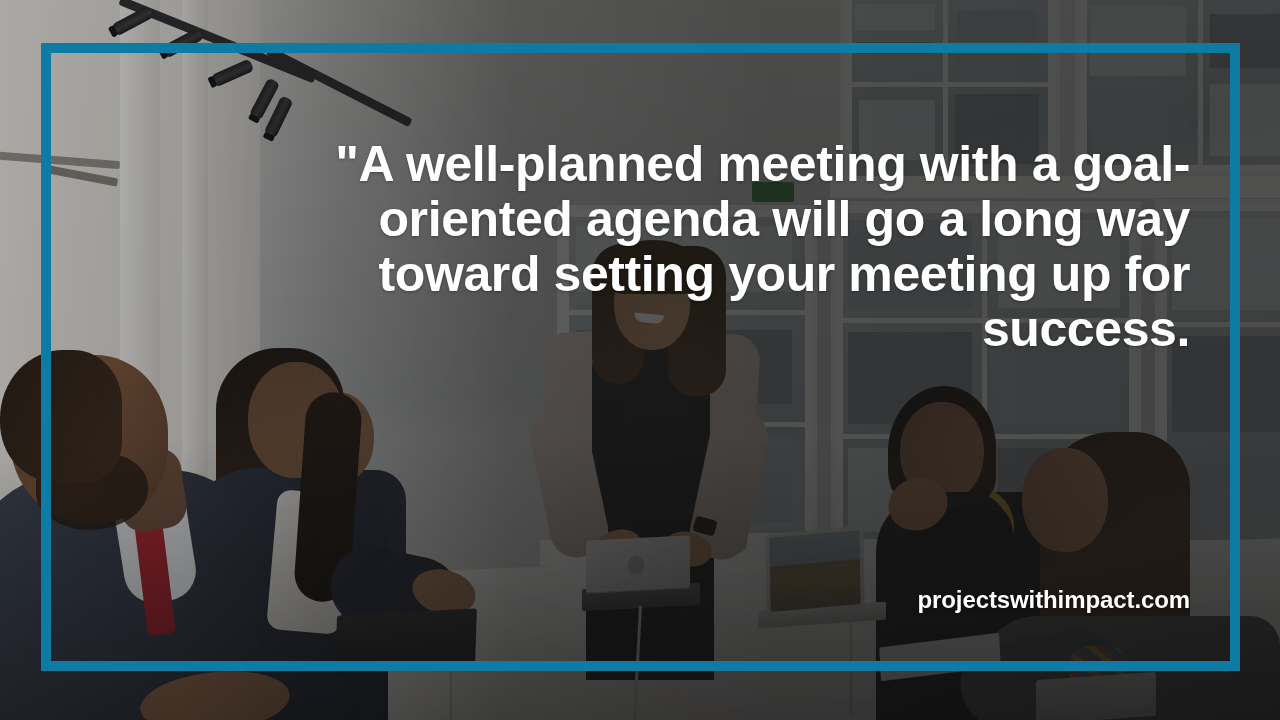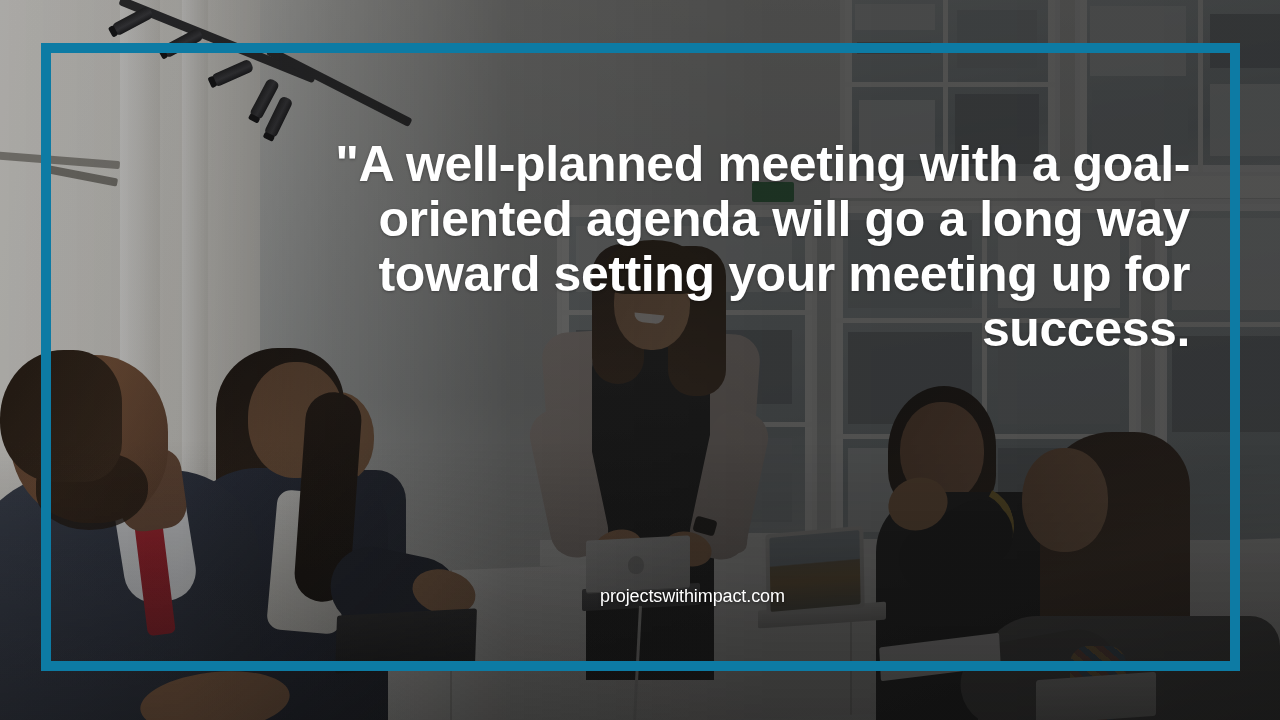--- a/index.html
+++ b/index.html
@@ -587,10 +587,10 @@
     left: 600px;
     top: 586px;
     width: 590px;
-    text-align: left;
+    text-align: right;
     color: #ffffff;
-    font-weight: 400;
-    font-size: 18px;
+    font-weight: 700;
+    font-size: 24px;
     letter-spacing: -0.1px;
     text-shadow: 0 1px 3px rgba(0,0,0,.45);
   }

